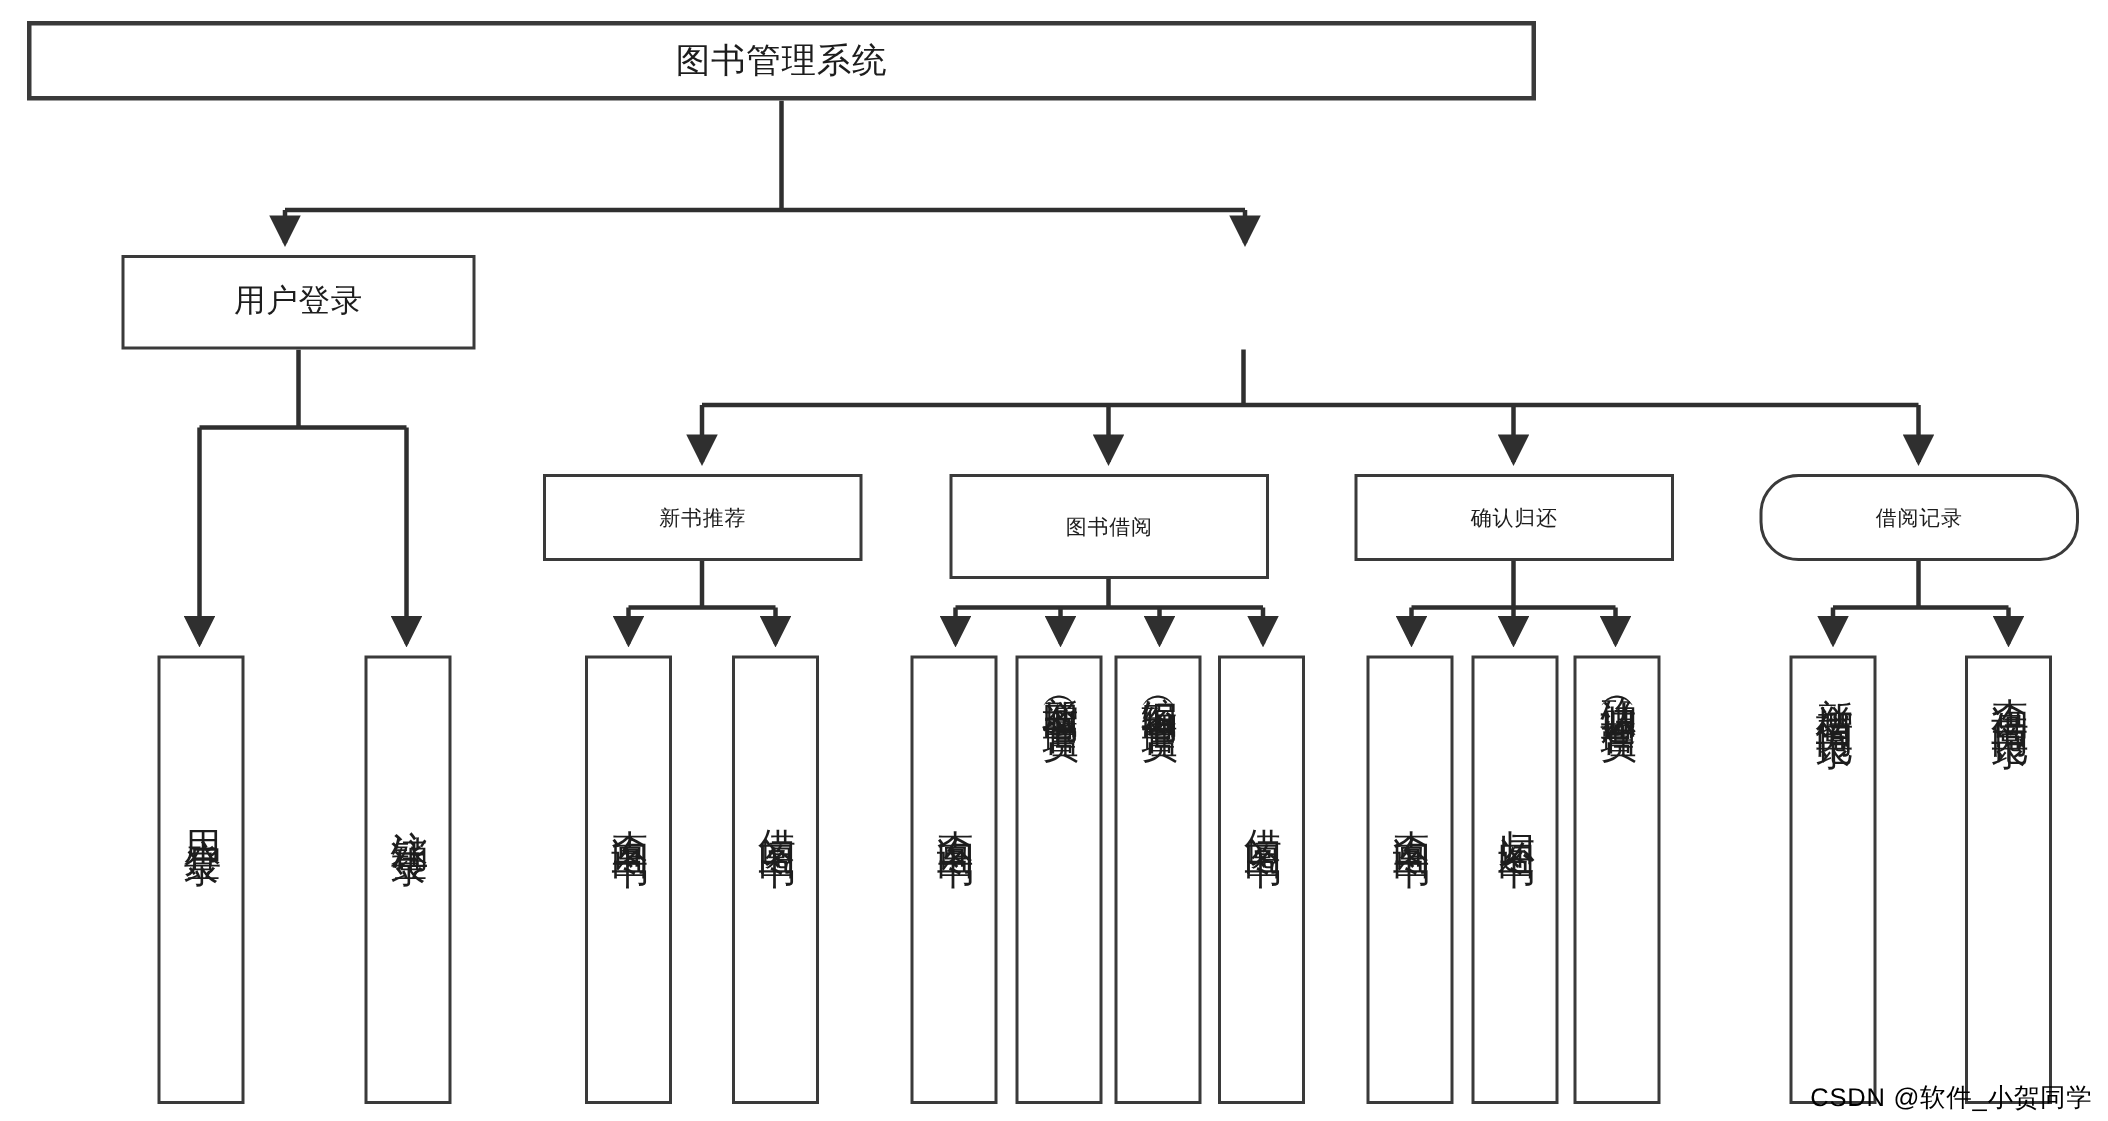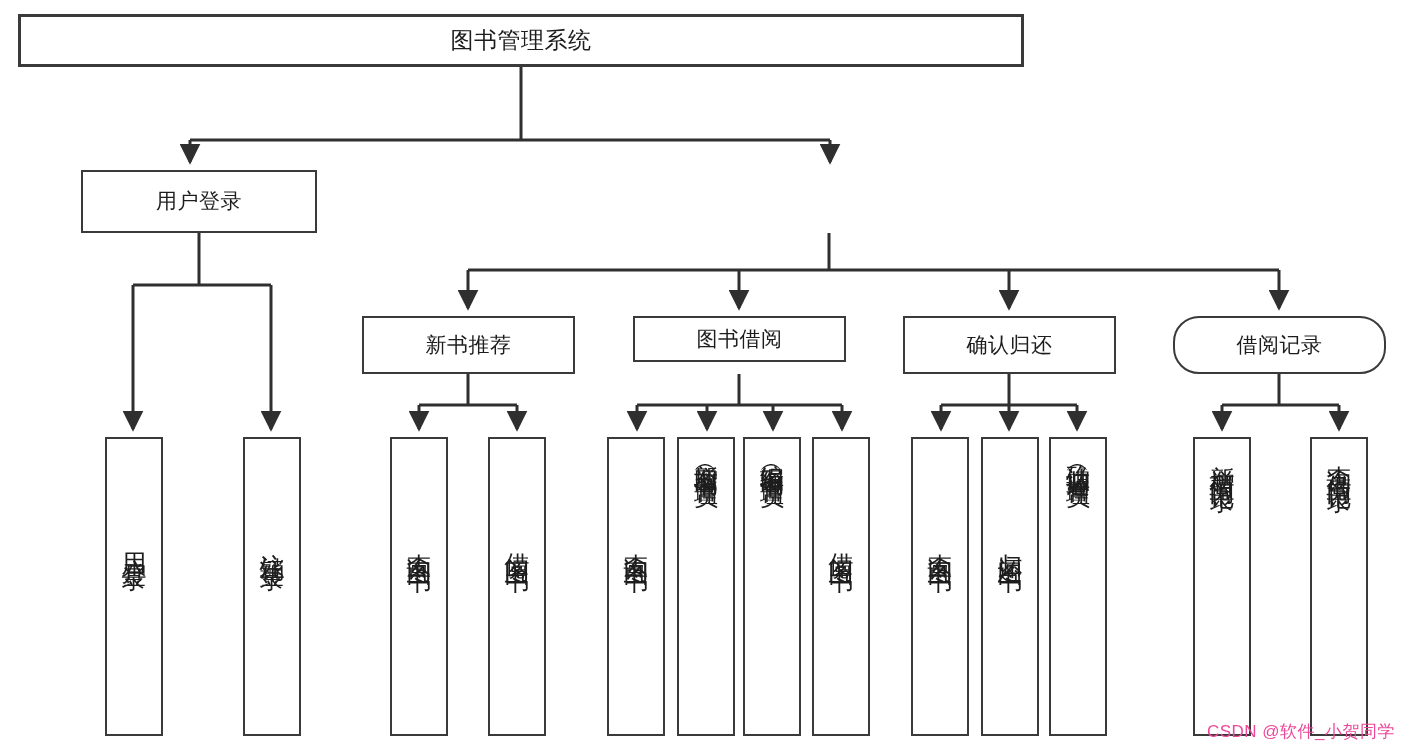--- a/index.html
+++ b/index.html
@@ -31,7 +31,7 @@
   }
   .node.root .node-label{font-size:23px;}
   .node.lvl2 .node-label{font-size:21px;}
-  .node.lvl3 .node-label{font-size:21px;}
+  .node.lvl3 .node-label{font-size:14px;}
 
   
   .node.leaf{

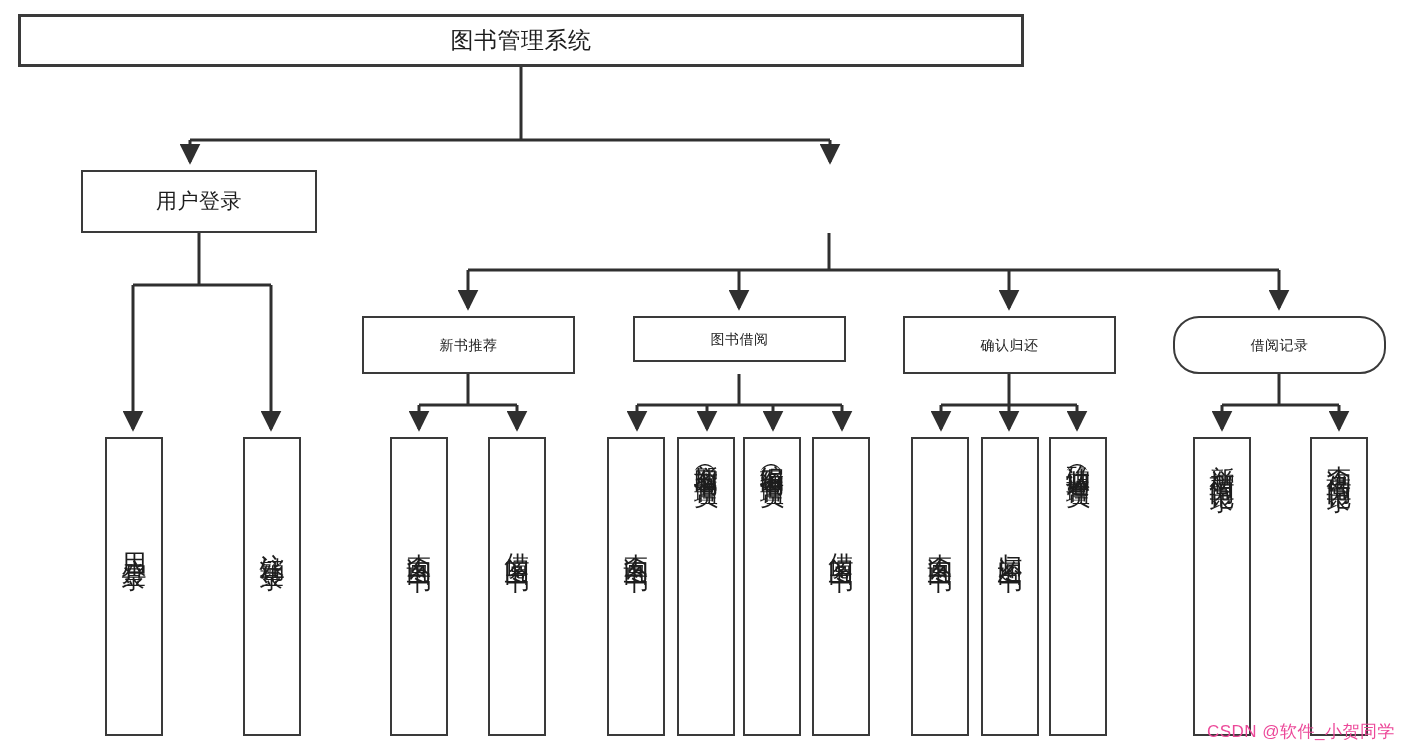--- a/index.html
+++ b/index.html
@@ -129,7 +129,7 @@
   <div class="node lvl3" style="left:362px;top:316px;width:213px;height:58px;">
     <span class="node-label">新书推荐</span>
   </div>
-  <div class="node lvl3" style="left:633px;top:316px;width:213px;height:46px;">
+  <div class="node lvl3" style="left:633px;top:316px;width:213px;height:70px;">
     <span class="node-label">图书借阅</span>
   </div>
   <div class="node lvl3" style="left:903px;top:316px;width:213px;height:58px;">

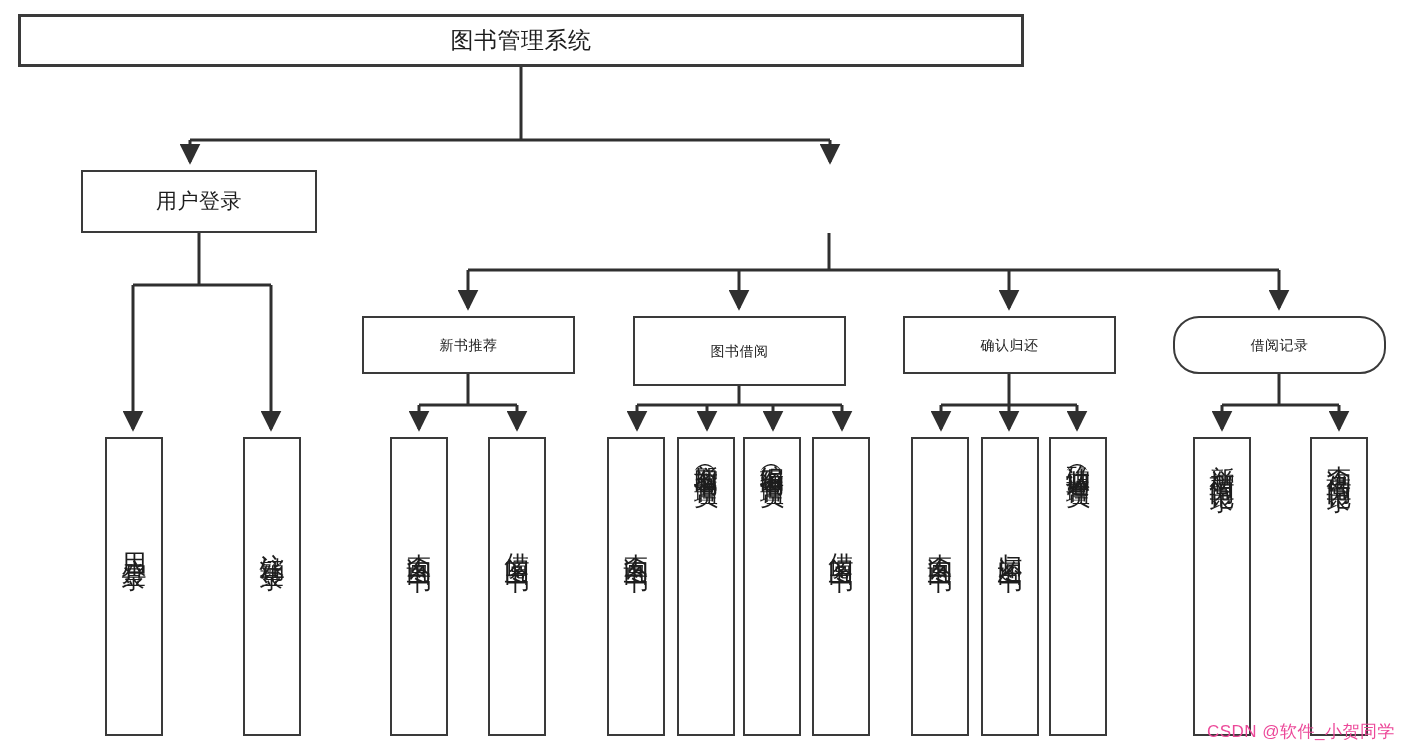--- a/index.html
+++ b/index.html
@@ -56,7 +56,7 @@
     position:absolute;
     right:10px;bottom:4px;
     font-size:17px;
-    color:#ec4899;
+    color:#000000;
     letter-spacing:0.5px;
     white-space:nowrap;
     pointer-events:none;

